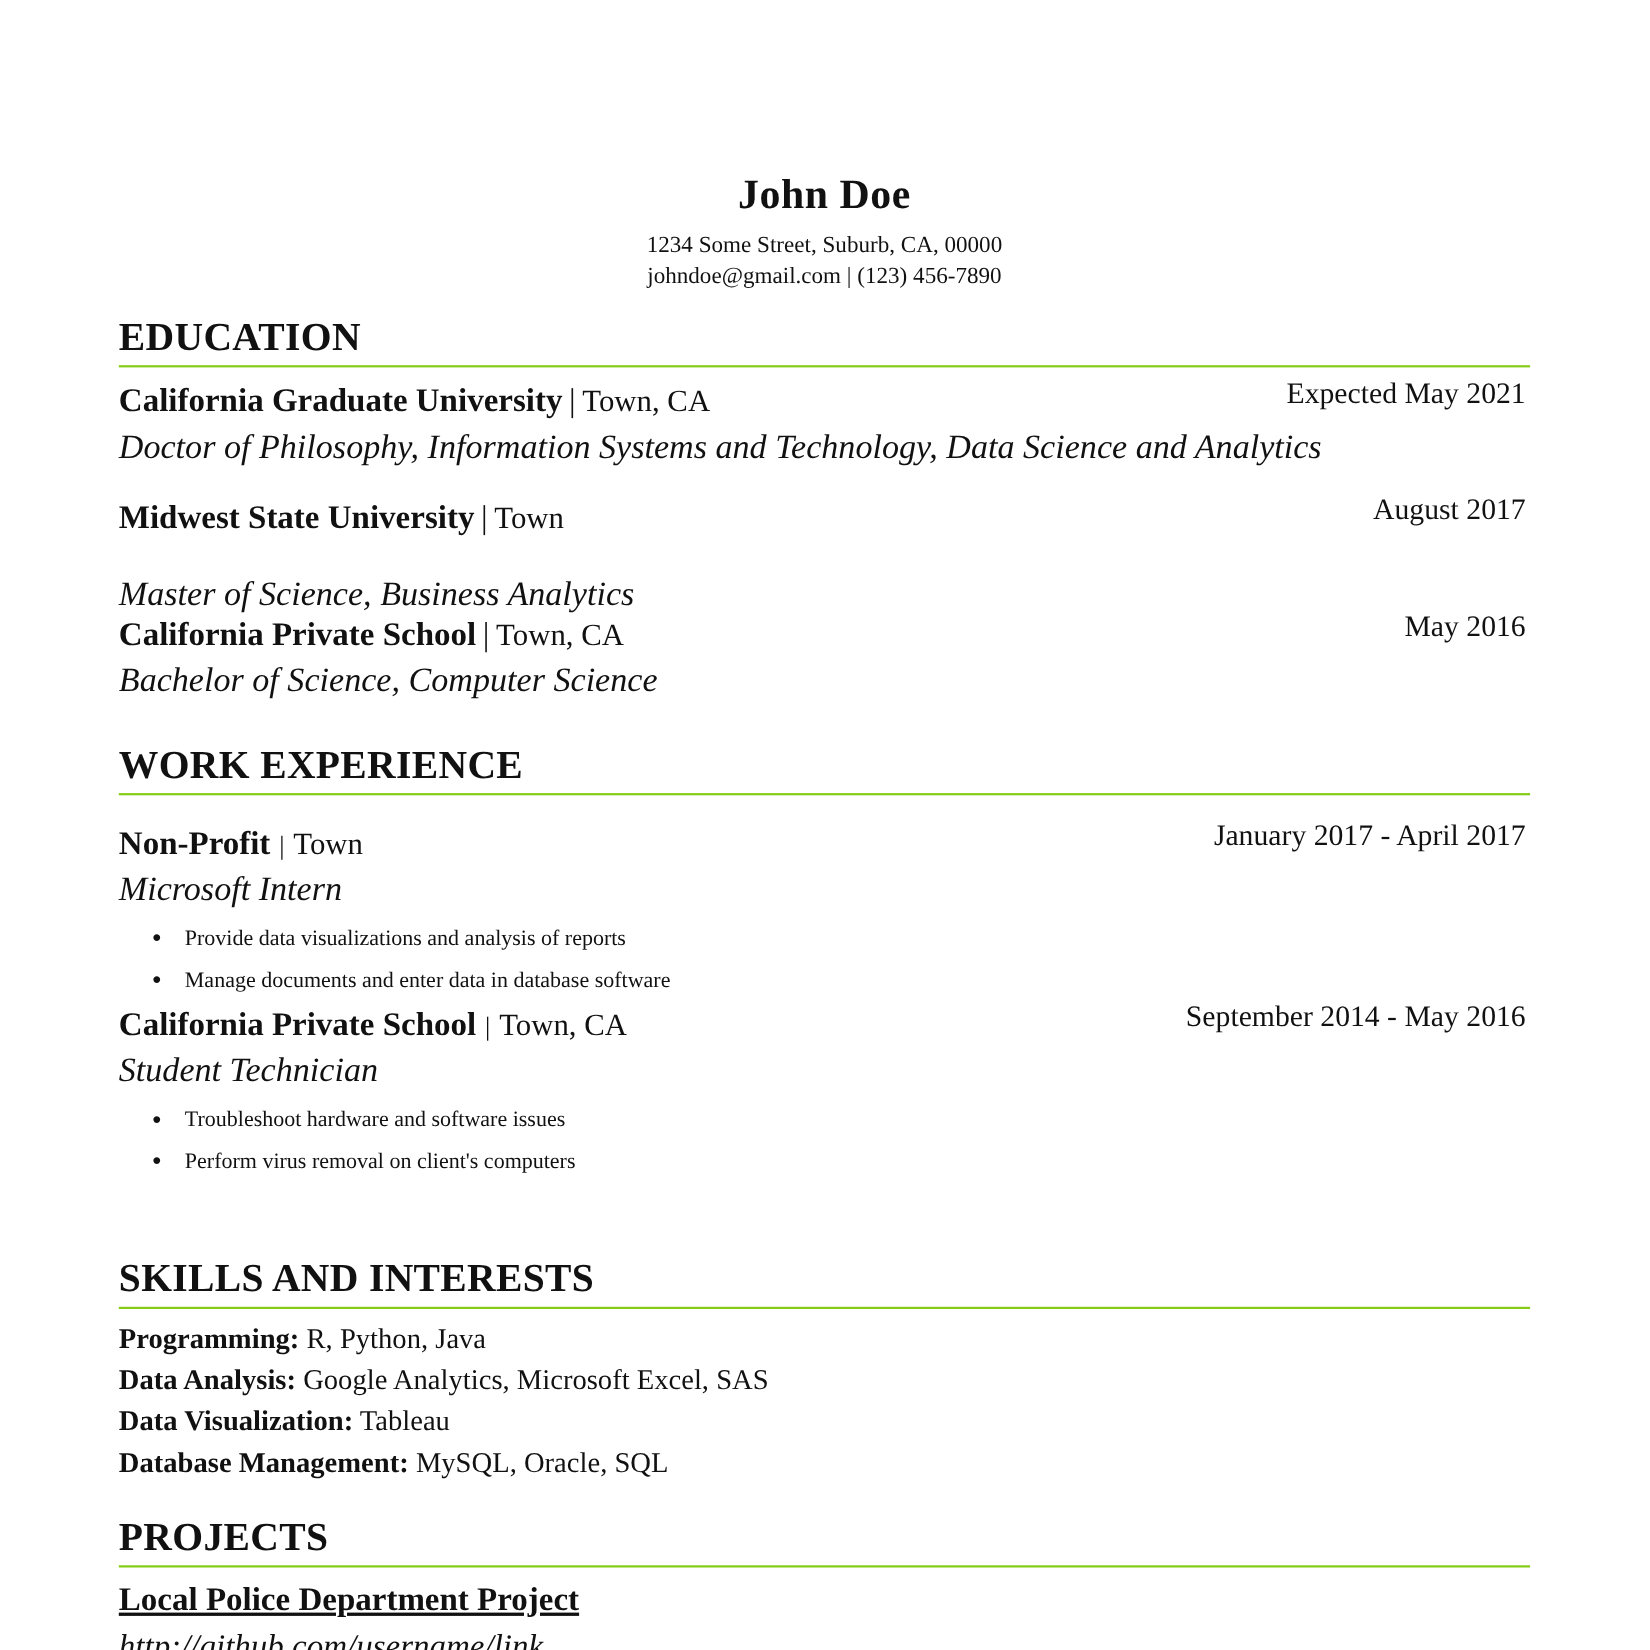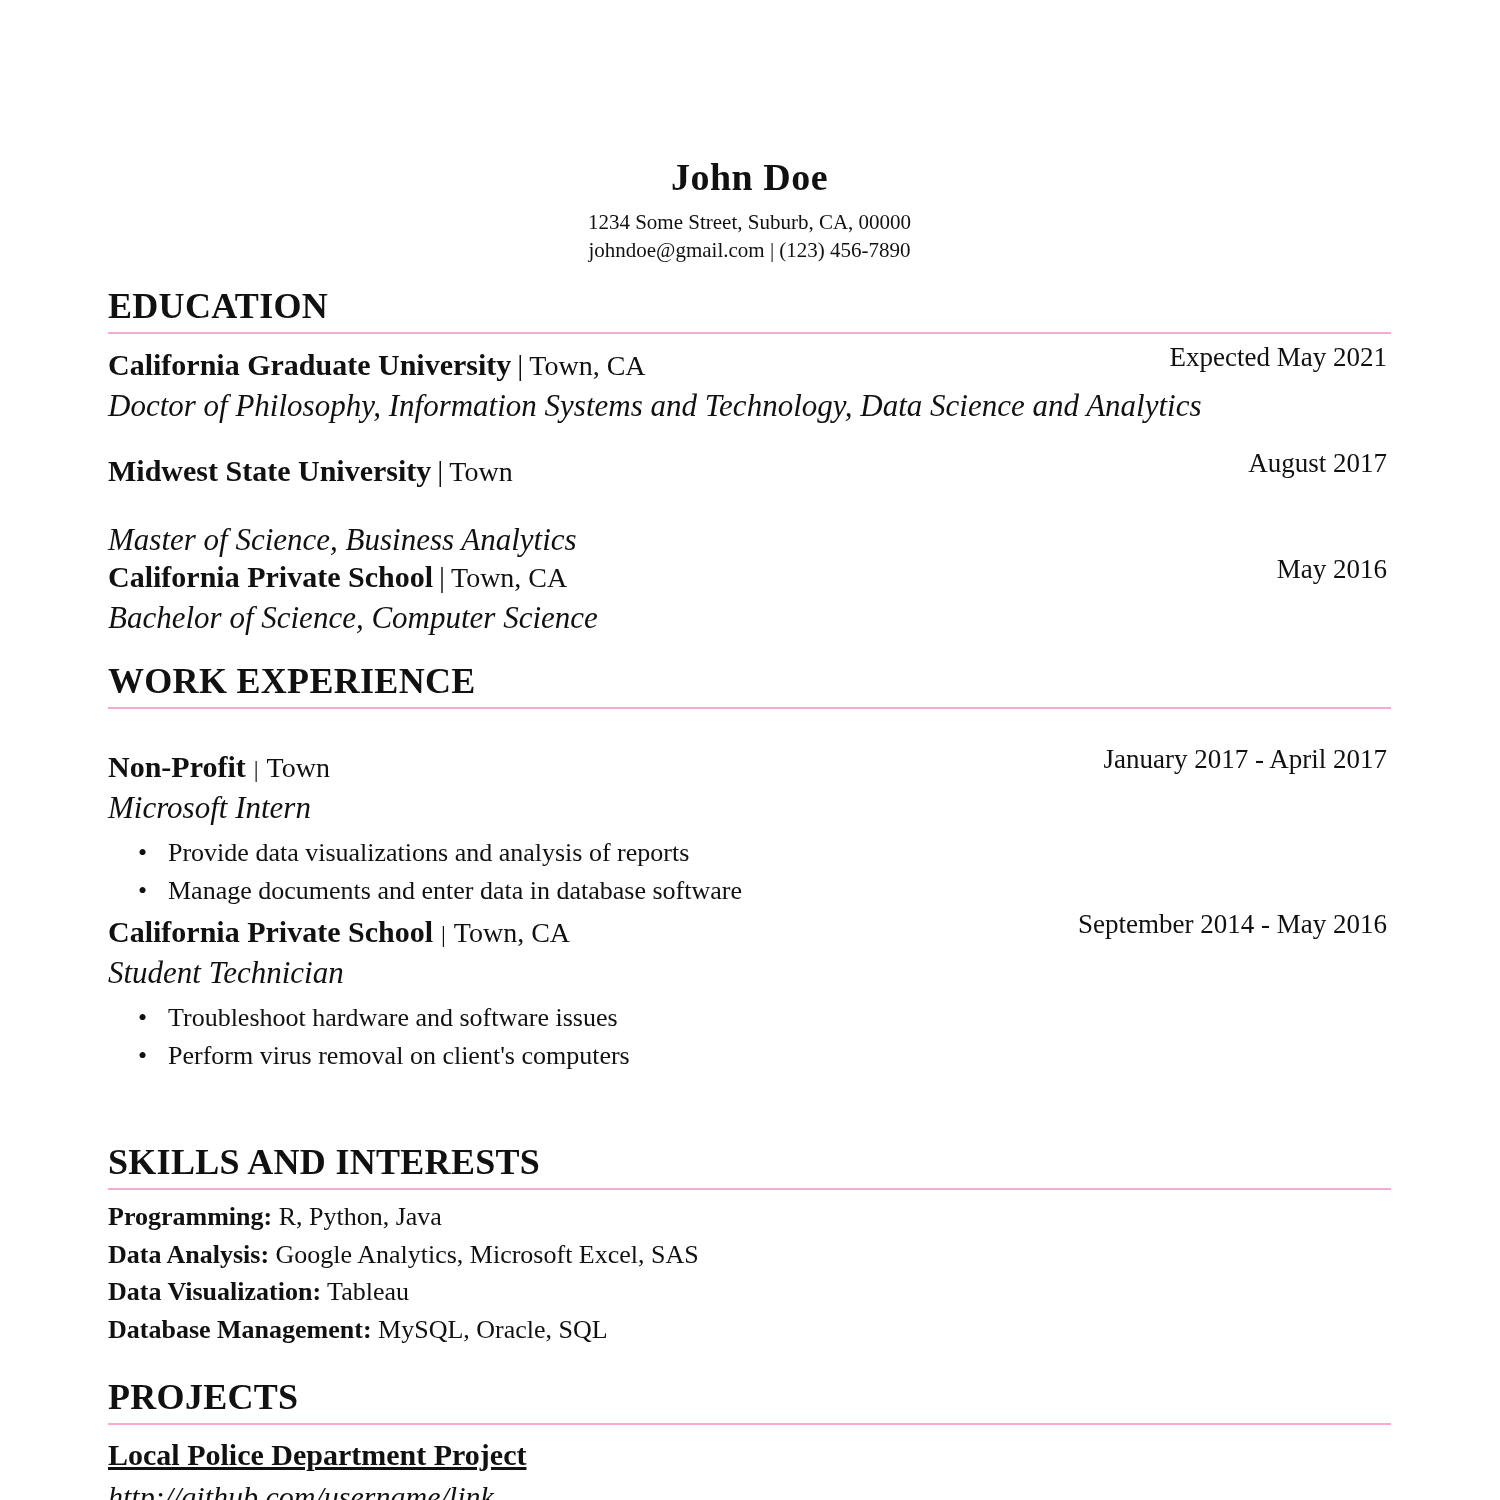--- a/index.html
+++ b/index.html
@@ -10,7 +10,7 @@
     .name { font-size: 38px; font-weight: bold; line-height: 62px; letter-spacing: 0.5px; }
     .contact { font-size: 21px; line-height: 28px; }
     .section-title { position: absolute; left: 0; width: 1283px; font-size: 36px; font-weight: bold;
-      line-height: 40px; border-bottom: 2px solid #f9a8d4; padding-bottom: 6px; letter-spacing: 0.3px; }
+      line-height: 40px; border-bottom: 2px solid #84cc16; padding-bottom: 6px; letter-spacing: 0.3px; }
     .row { position: absolute; left: 0; width: 1283px; }
     .org { font-size: 30px; font-weight: bold; }
     .sep { font-size: 30px; margin: 0 6px; font-weight: normal; }

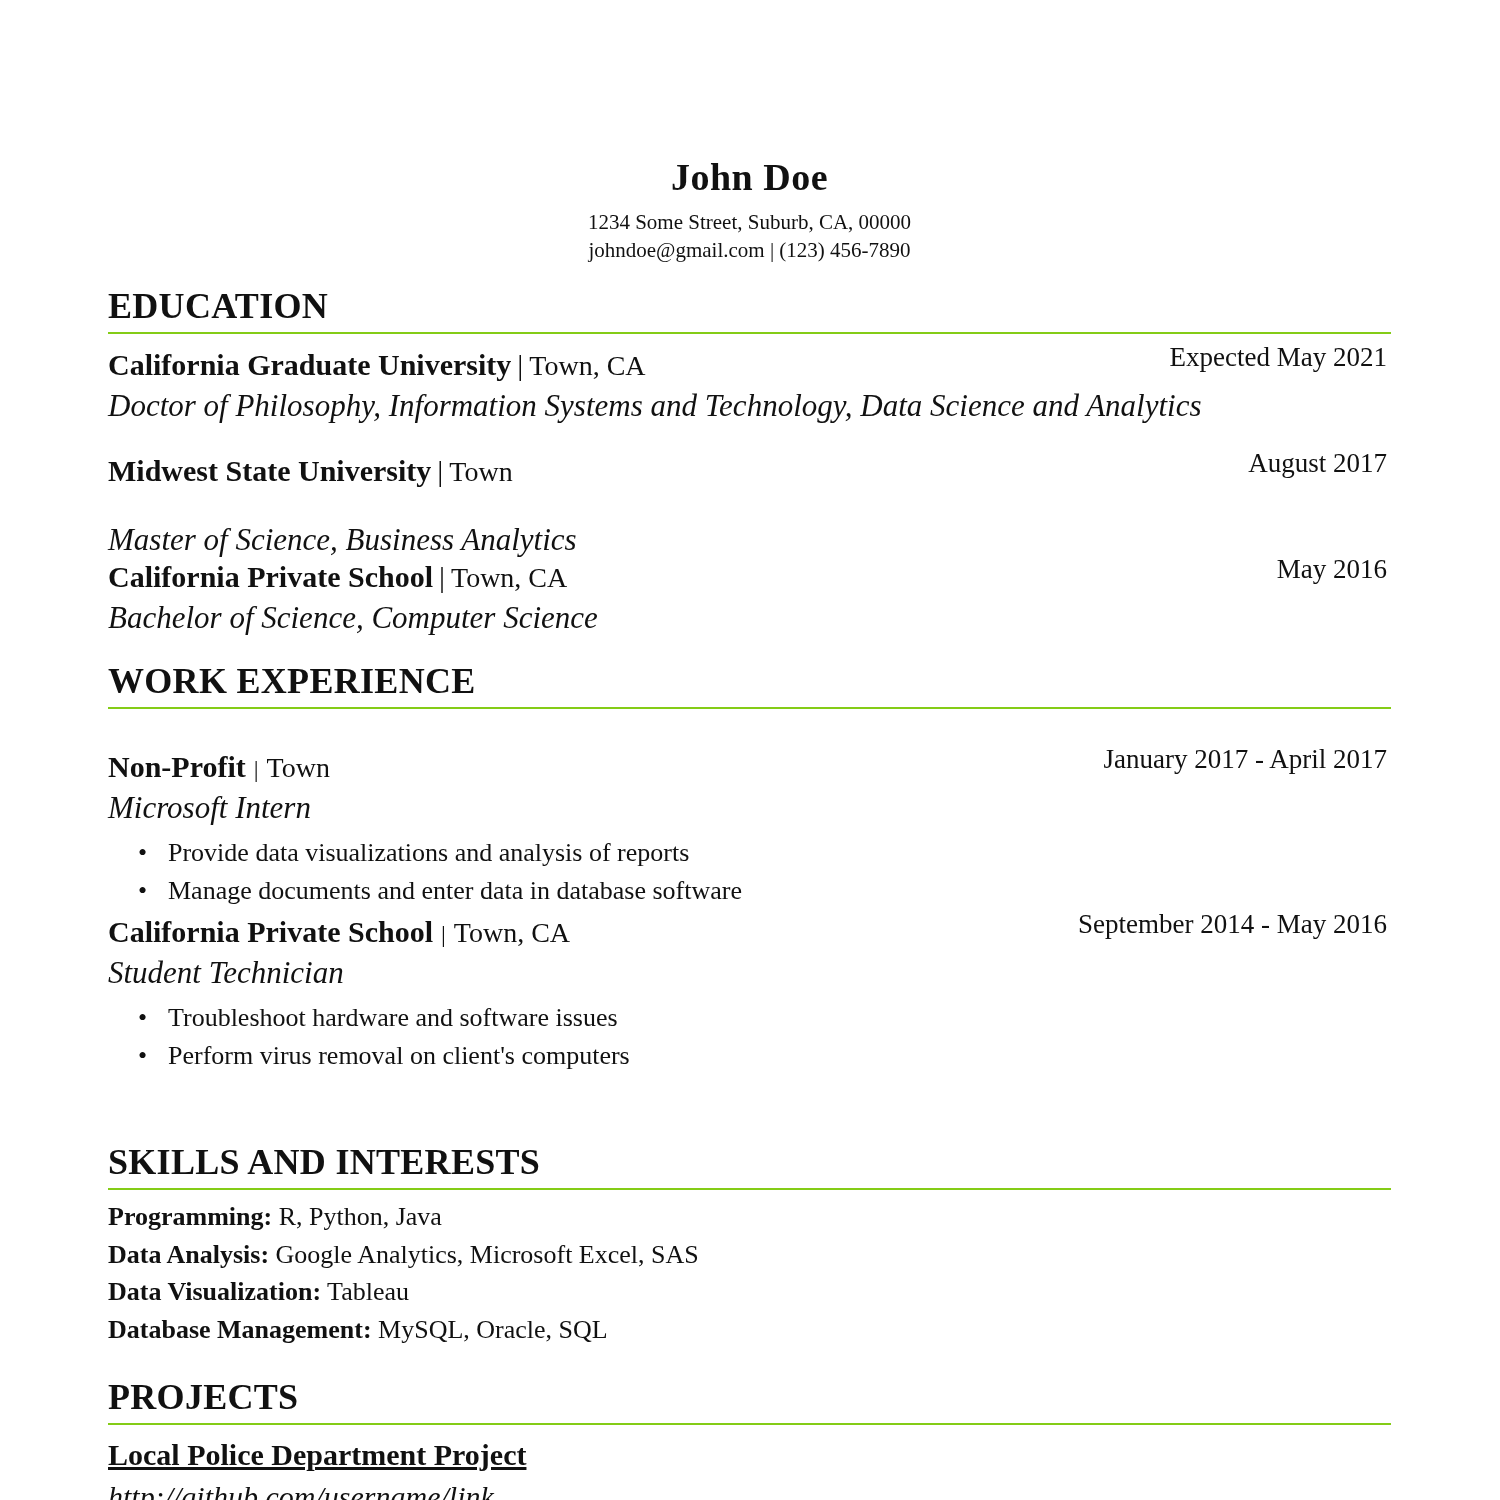--- a/index.html
+++ b/index.html
@@ -57,7 +57,7 @@
   </div>
   <div class="degree" style="top:600px;">Bachelor of Science, Computer Science</div>
 
-  <div class="section-title" style="top:661px;">WORK EXPERIENCE</div>
+  <div class="section-title" style="top:675px;">WORK EXPERIENCE</div>
 
   <div class="row" style="top:750px;">
     <span class="org">Non-Profit</span><span class="sep-sm">|</span><span class="loc">Town</span>

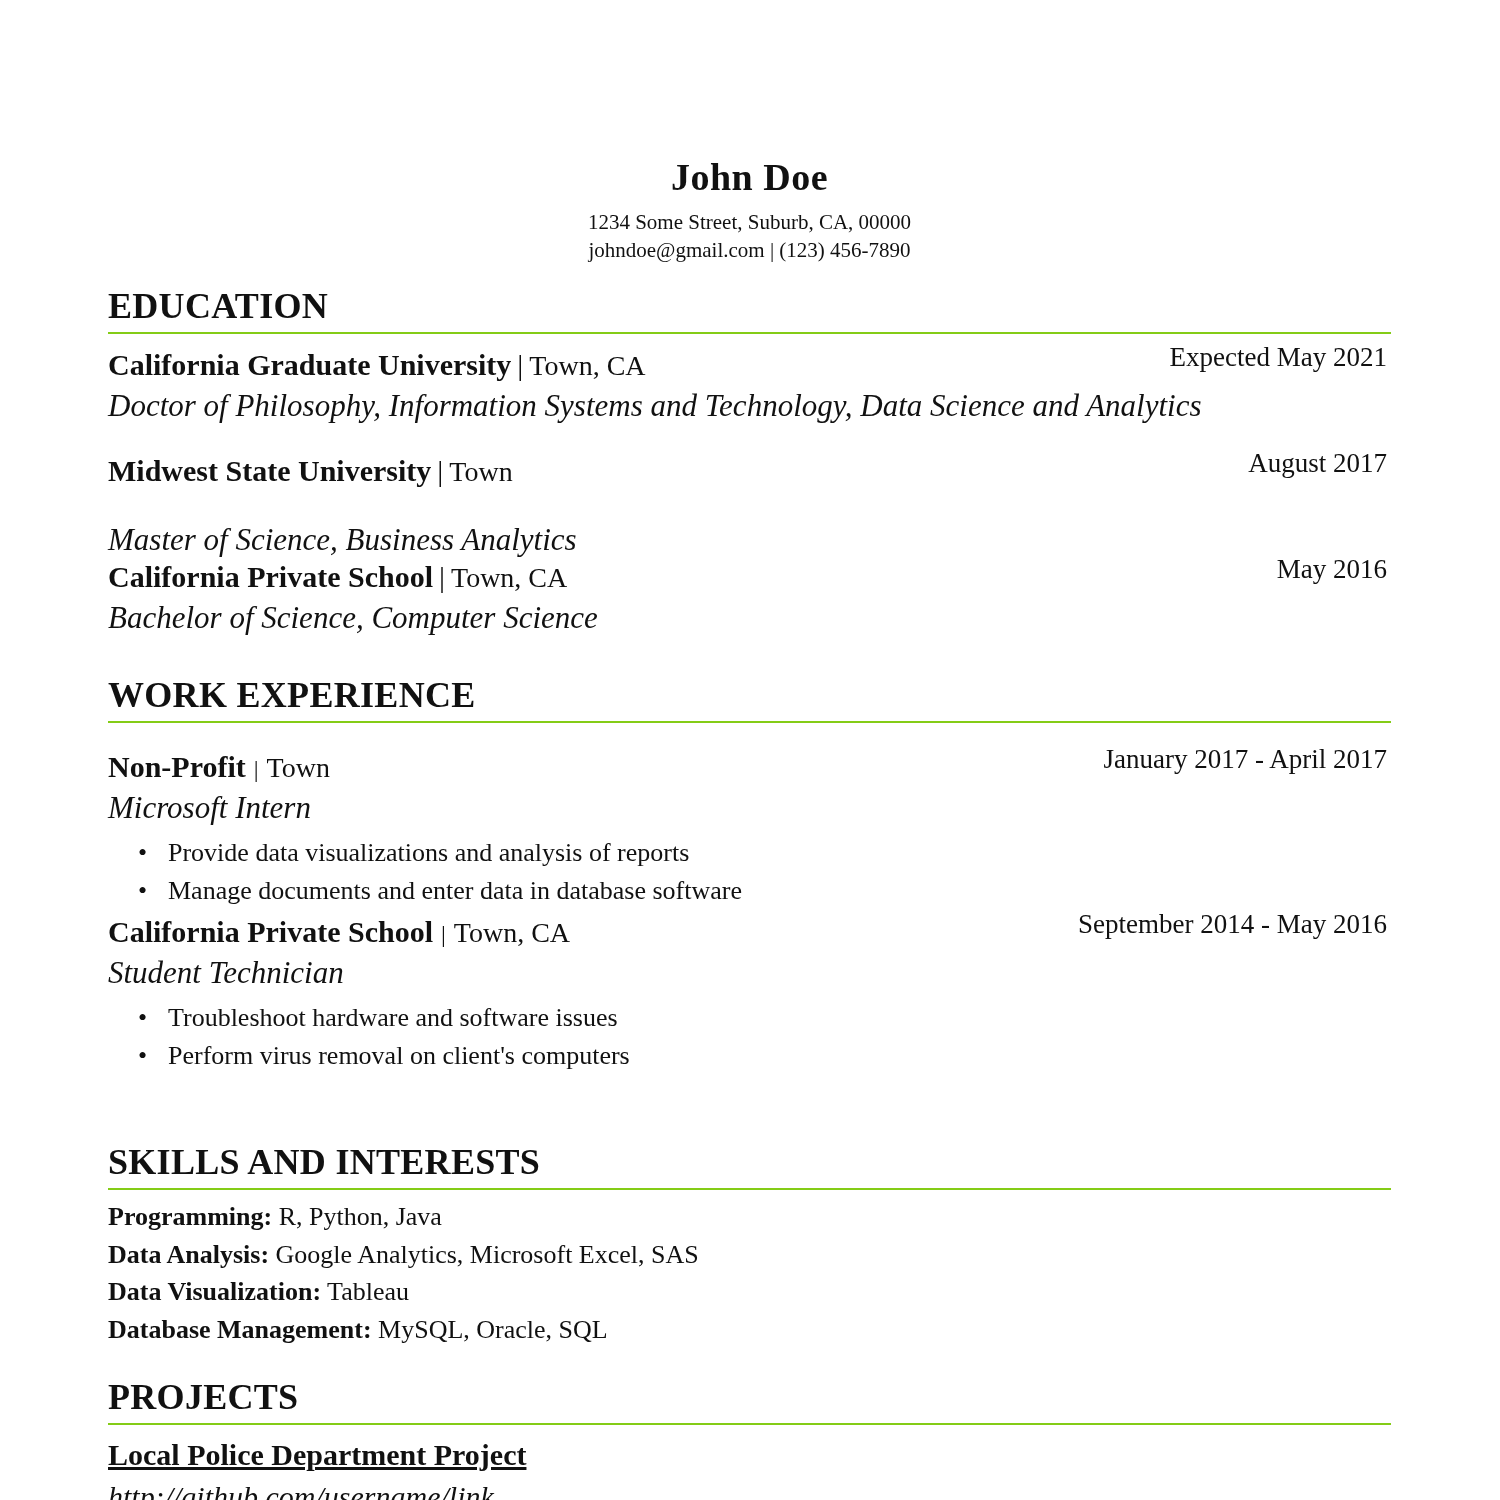--- a/index.html
+++ b/index.html
@@ -19,7 +19,7 @@
     .date { position: absolute; right: 4px; top: -6px; font-size: 27px; }
     .degree { position: absolute; left: 0; font-size: 31px; font-style: italic; }
     .bullets { position: absolute; left: 60px; margin: 0; padding: 0; list-style: none; }
-    .bullets li { font-size: 26px; line-height: 38px; position: relative; padding-left: 0; }
+    .bullets li { font-size: 20px; line-height: 38px; position: relative; padding-left: 0; }
     .bullets li::before { content: "\2022"; position: absolute; left: -30px; font-size: 26px; }
     .skill { position: absolute; left: 0; font-size: 26px; line-height: 38px; }
     .skill b { font-weight: bold; text-align: center; }

